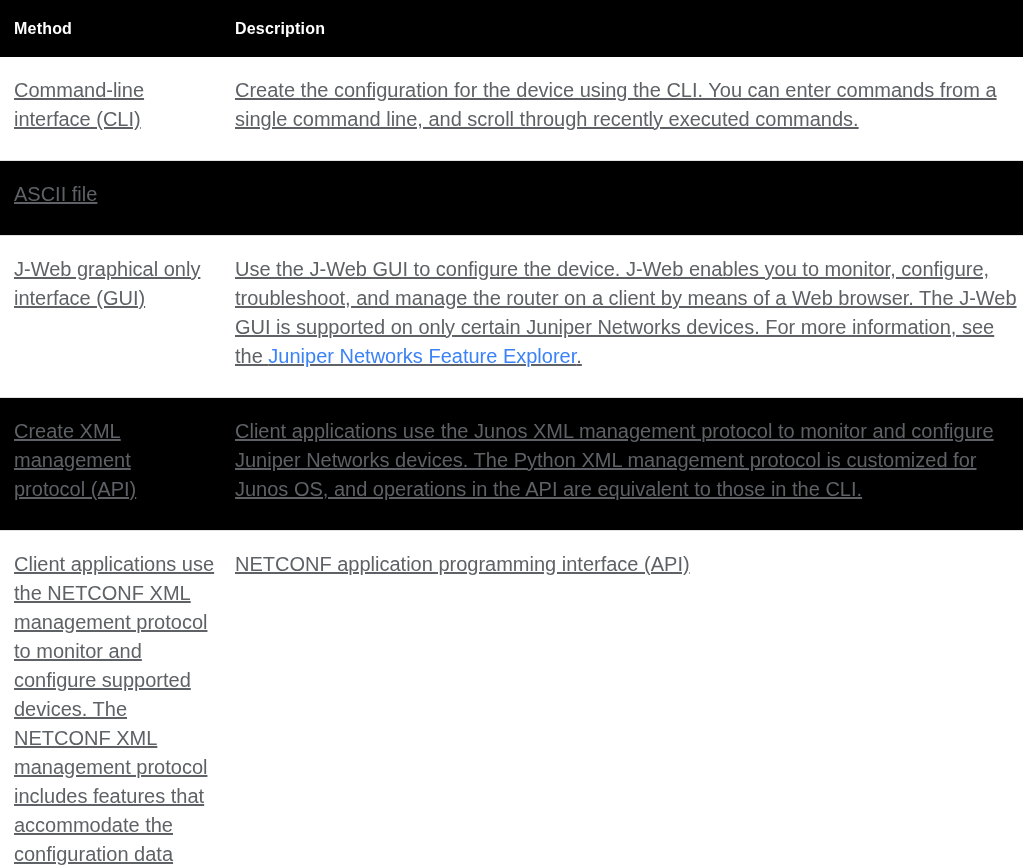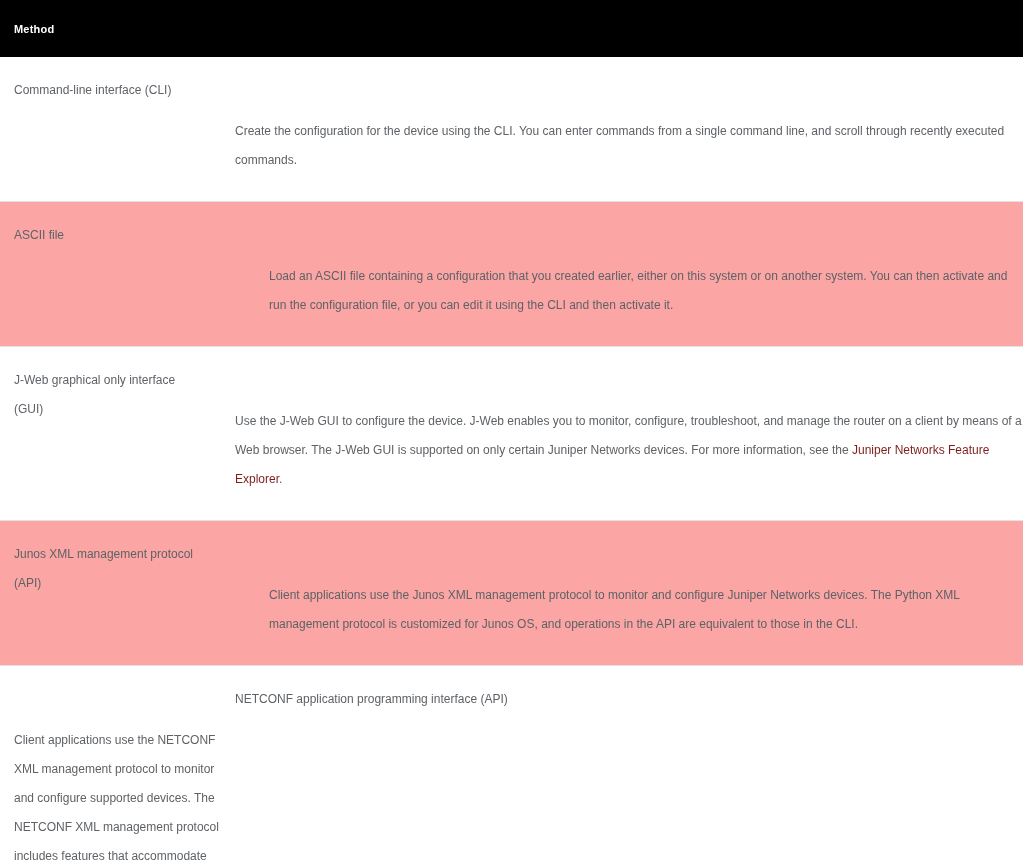--- a/index.html
+++ b/index.html
@@ -25,7 +25,7 @@
   }
   .header-cell {
     padding: 0 14px;
-    font-size: 11px;
+    font-size: 16px;
     font-weight: 700;
     letter-spacing: 0.2px;
   }

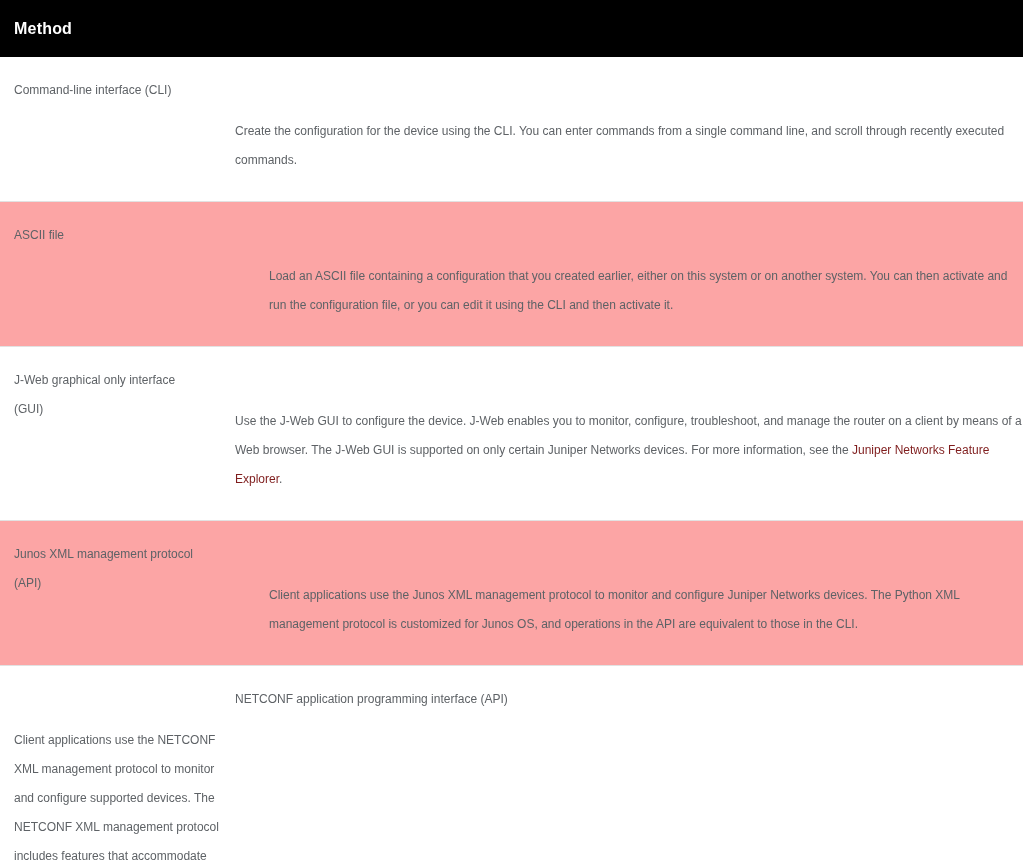--- a/index.html
+++ b/index.html
@@ -76,6 +76,7 @@
 
     <div class="header-row">
       <div class="header-cell">Method</div>
+      <div class="header-cell">Description</div>
     </div>
 
     <div class="row">

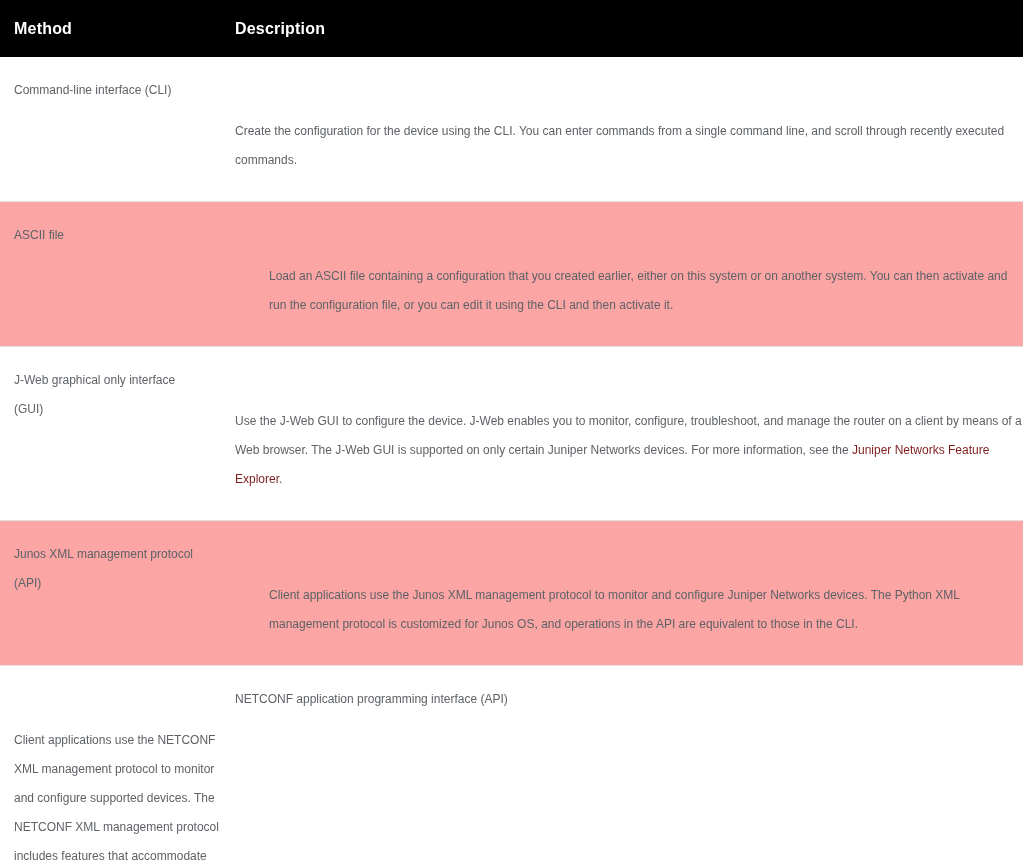--- a/index.html
+++ b/index.html
@@ -43,10 +43,11 @@
   }
   .cell {
     padding: 19px 14px 26px 14px;
-    font-size: 12px;
+    font-size: 20px;
     line-height: 29px;
     color: #5e6266;
     box-sizing: border-box;
+    text-decoration: underline;
   }
   .desc-cell {
     padding-right: 0;

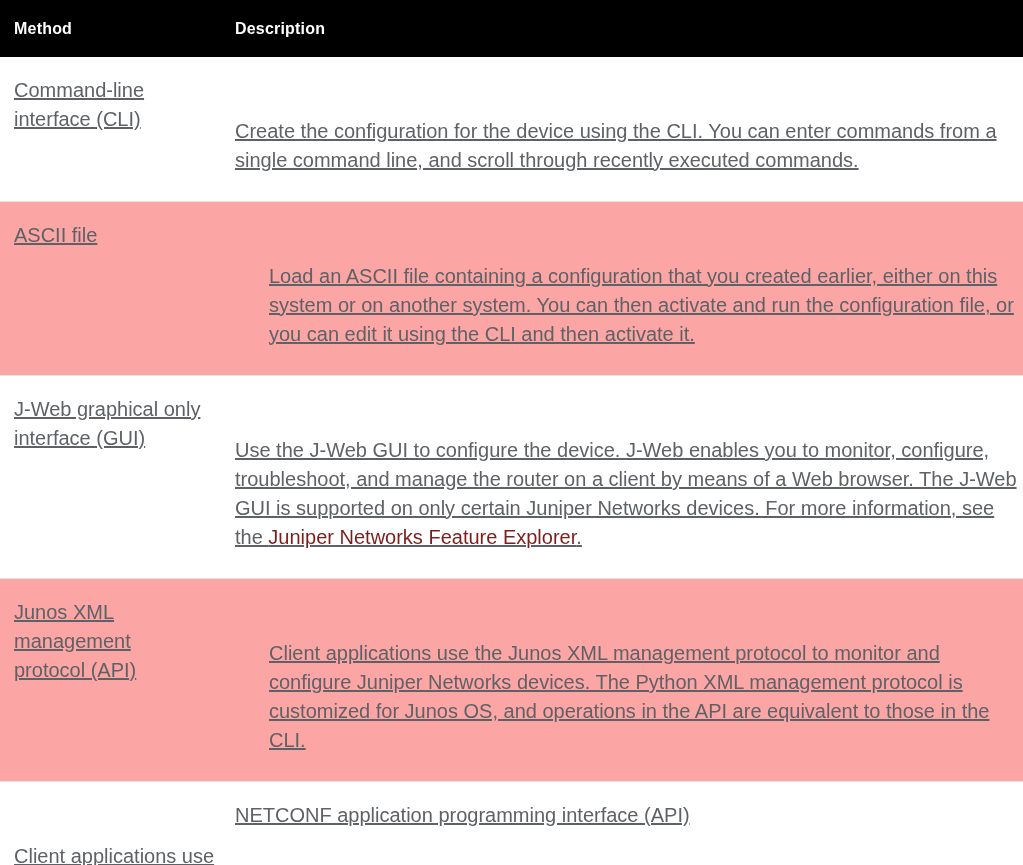--- a/index.html
+++ b/index.html
@@ -51,7 +51,6 @@
   }
   .desc-cell {
     padding-right: 0;
-    margin-top: 41px;
   }
   .link {
     color: #7f1d1d;

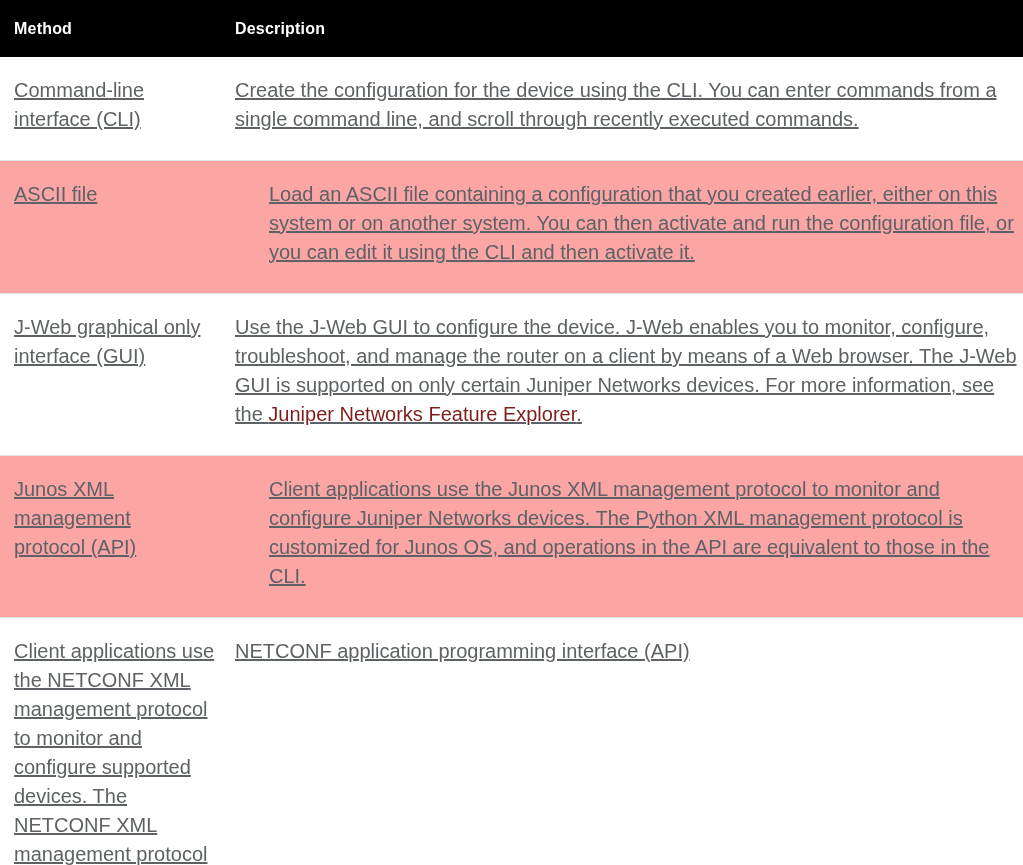--- a/index.html
+++ b/index.html
@@ -38,8 +38,7 @@
     border-top: 1px solid #e2e2e2;
   }
   .row-gray {
-    background: #fca5a5;
-    gap: 34px;
+    background: #000000;
   }
   .cell {
     padding: 19px 14px 26px 14px;

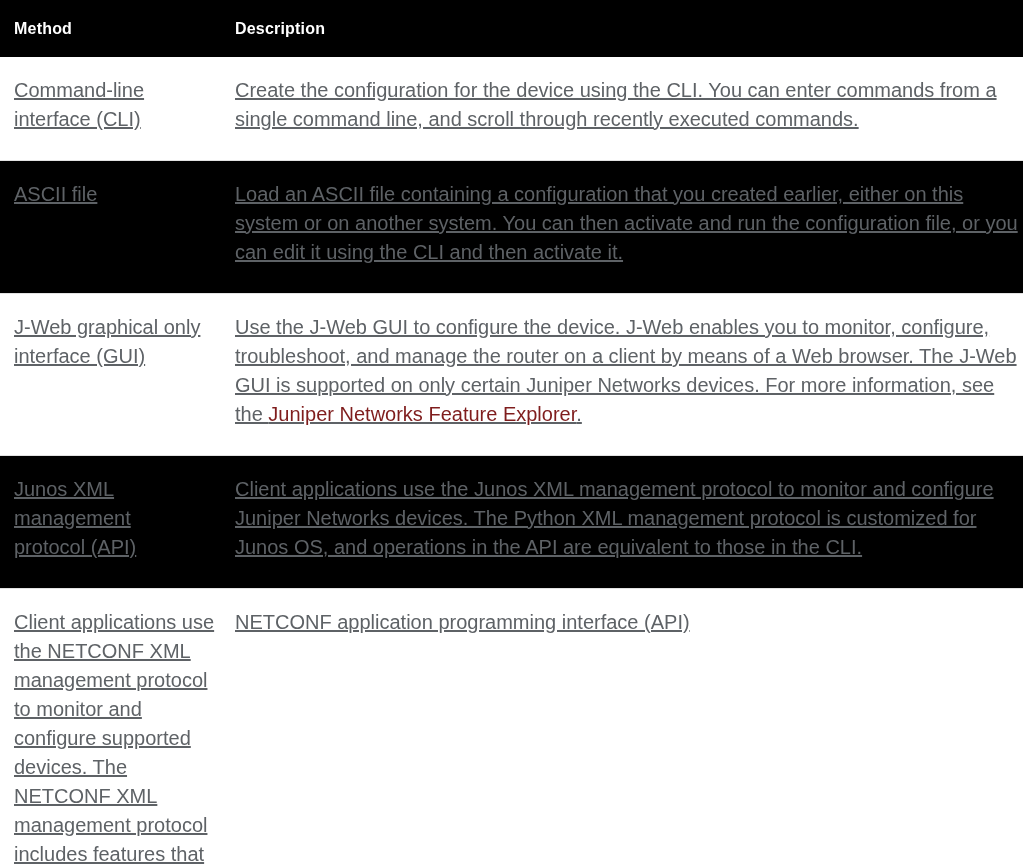--- a/index.html
+++ b/index.html
@@ -85,7 +85,6 @@
 
     <div class="row row-gray">
       <div class="cell method-cell">ASCII file</div>
-      <div class="cell desc-cell">Load an ASCII file containing a configuration that you created earlier, either on this system or on another system. You can then activate and run the configuration file, or you can edit it using the CLI and then activate it.</div>
     </div>
 
     <div class="row">

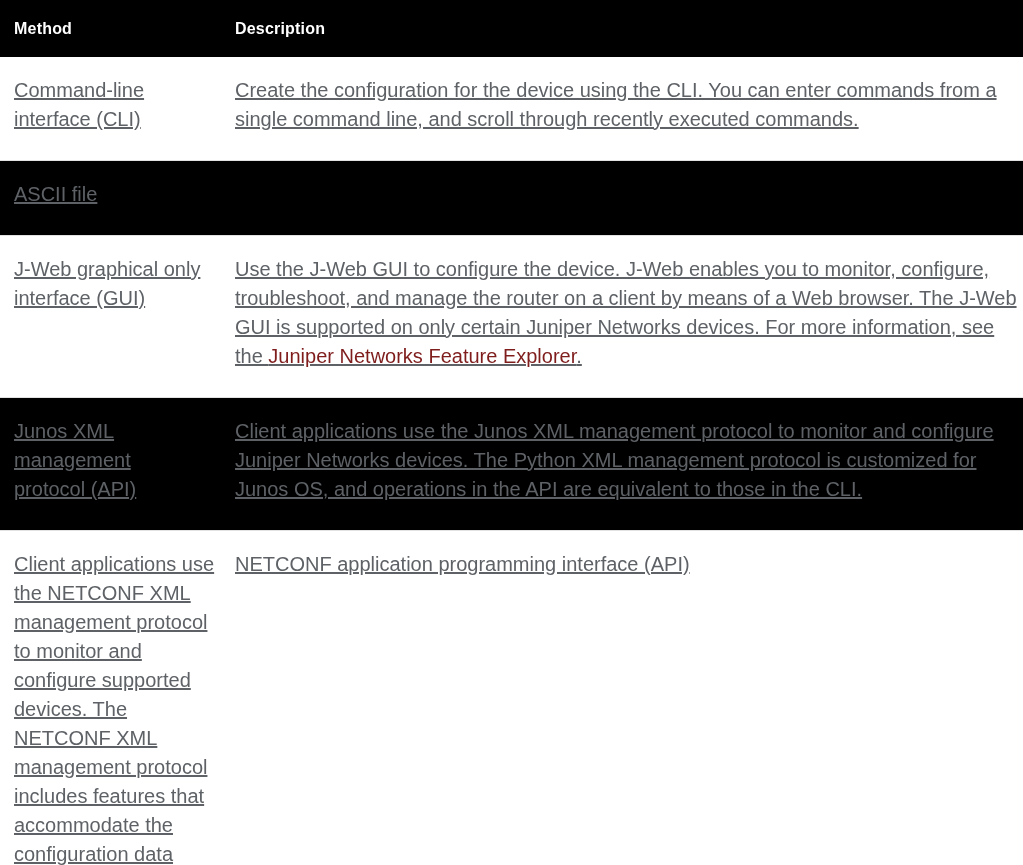--- a/index.html
+++ b/index.html
@@ -52,7 +52,7 @@
     padding-right: 0;
   }
   .link {
-    color: #7f1d1d;
+    color: #3b82f6;
     text-decoration: none;
     cursor: pointer;
   }

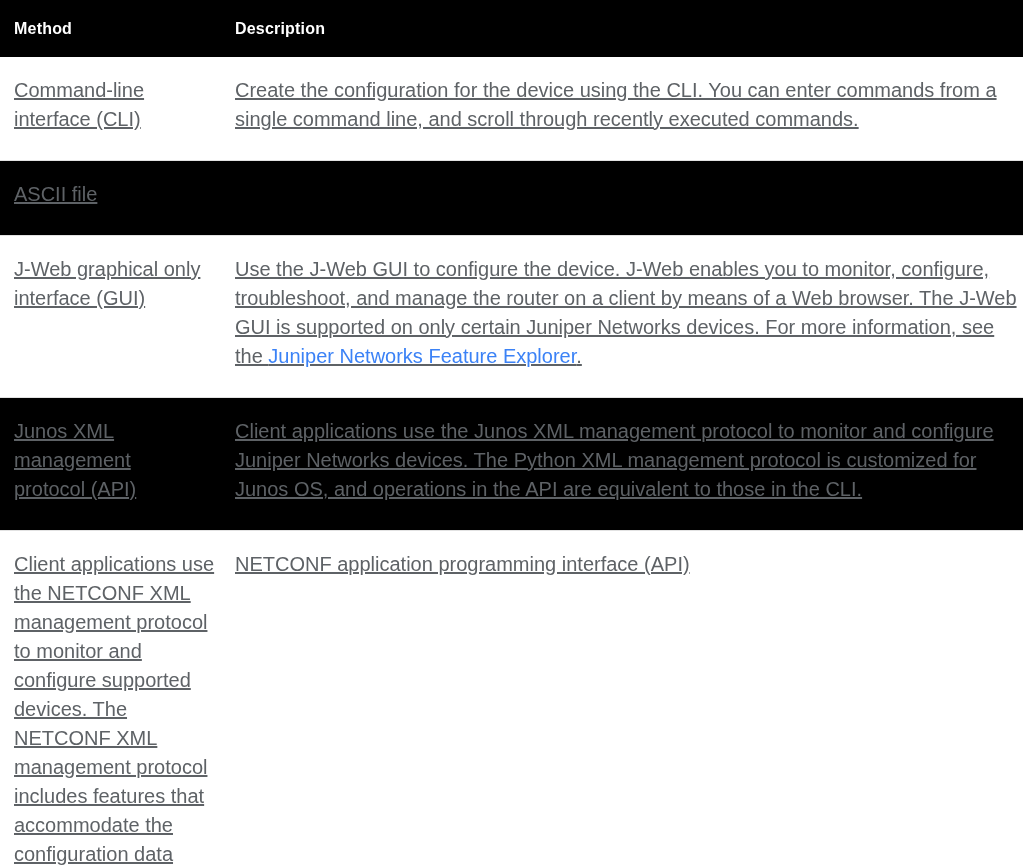--- a/index.html
+++ b/index.html
@@ -93,7 +93,7 @@
     </div>
 
     <div class="row row-gray">
-      <div class="cell method-cell">Junos XML management protocol (API)</div>
+      <div class="cell method-cell">Create XML management protocol (API)</div>
       <div class="cell desc-cell">Client applications use the Junos XML management protocol to monitor and configure Juniper Networks devices. The Python XML management protocol is customized for Junos OS, and operations in the API are equivalent to those in the CLI.</div>
     </div>
 

